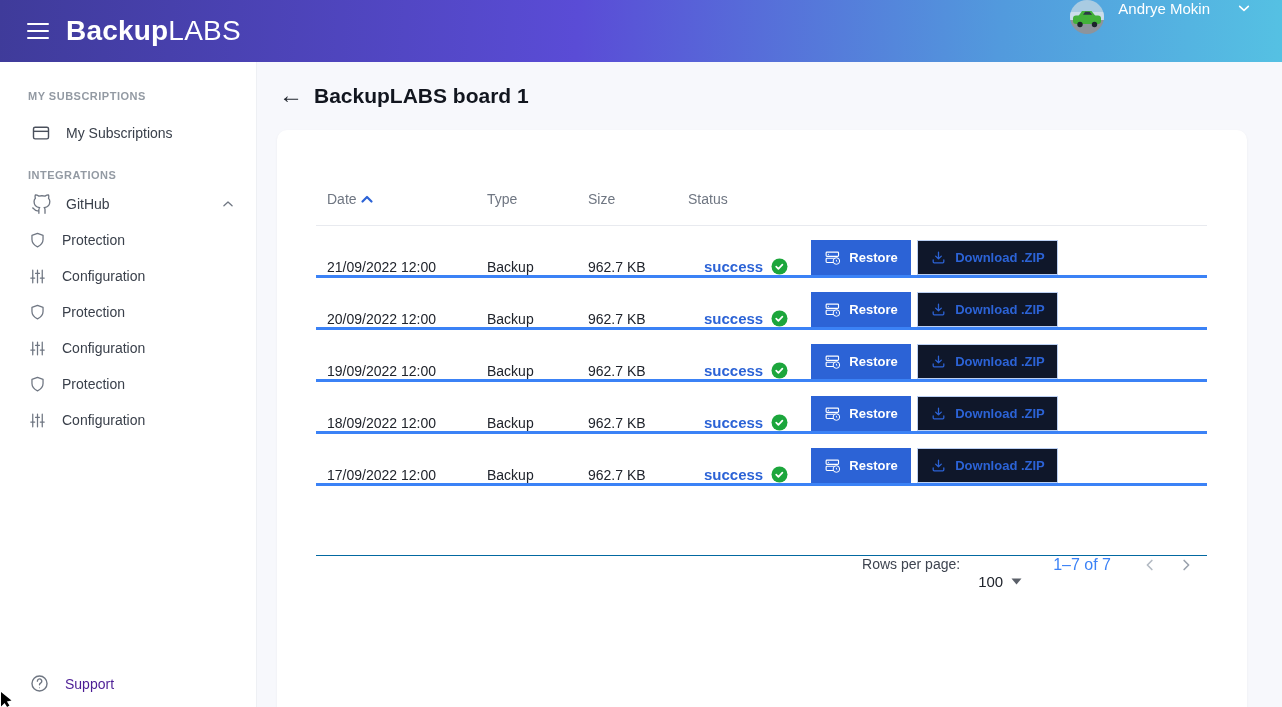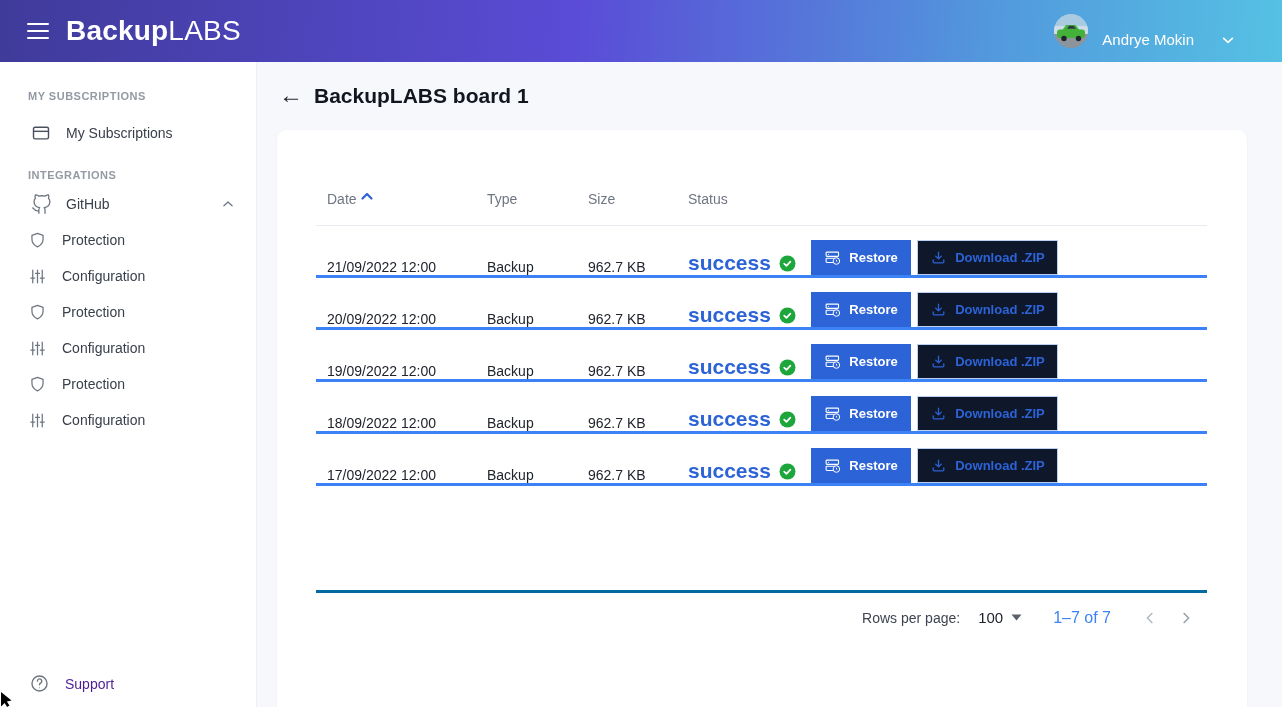--- a/index.html
+++ b/index.html
@@ -11,7 +11,7 @@
   .logo { margin-left: 17px; font-size: 28px; line-height: 1; letter-spacing: 0.2px; }
   .logo-bold { font-weight: 700; }
   .logo-light { font-weight: 300; }
-  .user { position: absolute; right: 46px; top: 0; height: 48px; display: flex; align-items: flex-end; }
+  .user { position: absolute; right: 30px; top: 0; height: 48px; display: flex; align-items: flex-start; }
   .avatar { width: 34px; height: 34px; border-radius: 50%; overflow: hidden; display: block; }
   .user-name { font-size: 15px; margin-left: 14px; }
   .user-chevron { margin-left: 26px; display: flex; }

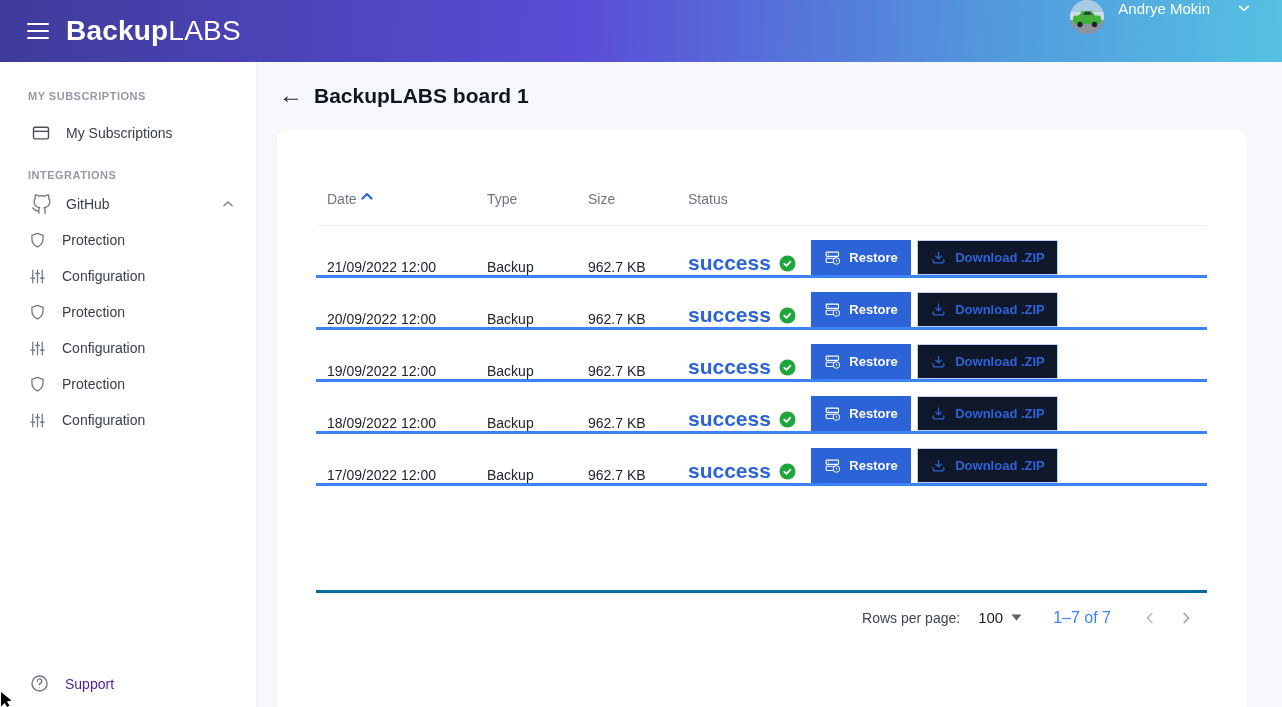--- a/index.html
+++ b/index.html
@@ -41,7 +41,7 @@
   .c3 { width: 100px; }
   .c4 { width: 123px; }
   .c5 { flex: 1; display: flex; align-items: center; gap: 6px; }
-  .th-date { display: flex; gap: 3px; }
+  .th-date { display: flex; align-items: center; gap: 3px; }
   .trow { display: flex; align-items: flex-end; height: 52px; border-bottom: 3px solid #3b82f6; font-size: 14px; color: #20242c; }
   .status { display: flex; align-items: center; gap: 8px; }
   .success { color: #2c63d6; font-weight: 600; font-size: 21px; }

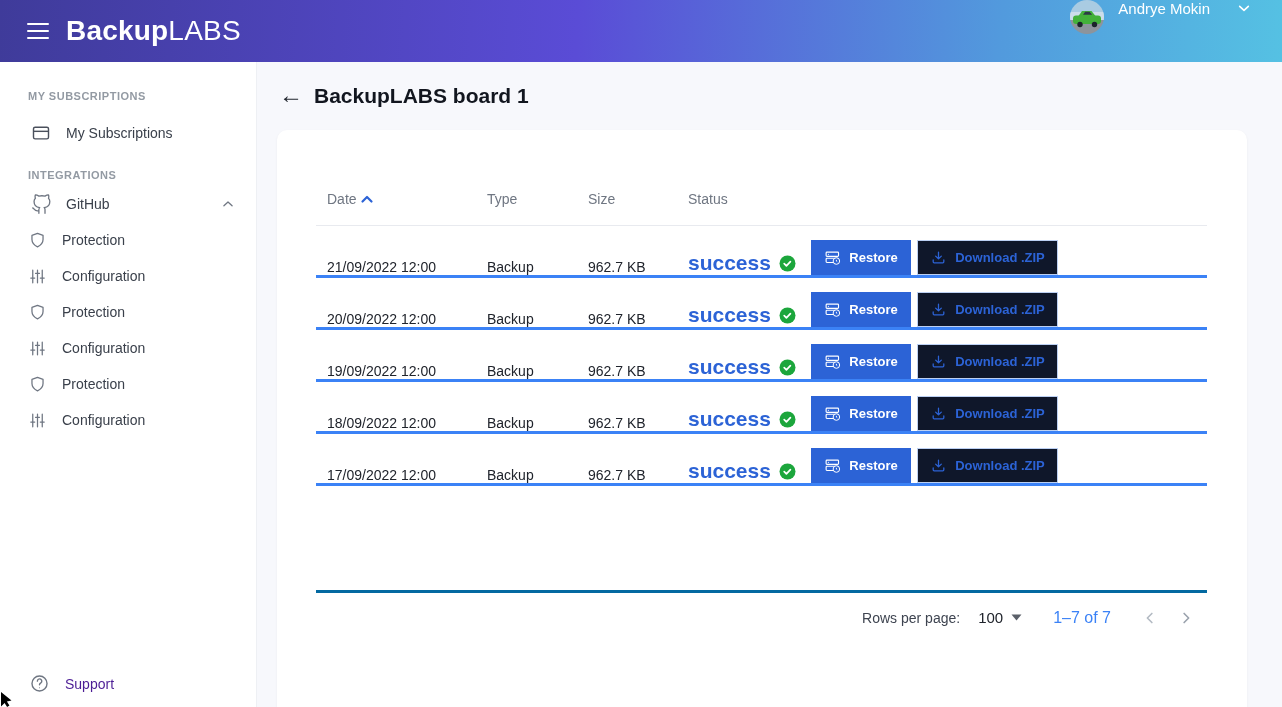--- a/index.html
+++ b/index.html
@@ -44,7 +44,7 @@
   .th-date { display: flex; align-items: center; gap: 3px; }
   .trow { display: flex; align-items: flex-end; height: 52px; border-bottom: 3px solid #3b82f6; font-size: 14px; color: #20242c; }
   .status { display: flex; align-items: center; gap: 8px; }
-  .success { color: #2c63d6; font-weight: 600; font-size: 21px; }
+  .success { color: #2c63d6; font-weight: 600; font-size: 15px; margin-left: 16px; }
   .btn { height: 35px; border-radius: 0; font-family: "Liberation Sans", sans-serif; font-size: 13px; font-weight: 600; display: flex; align-items: center; justify-content: center; cursor: pointer; }
   .btn.restore { width: 100px; background: #2c63d6; color: #fff; border: none; gap: 8px; }
   .btn.download { width: 141px; background: #0f172a; color: #2c63d6; border: 1px solid #bcd0f3; gap: 8px; }

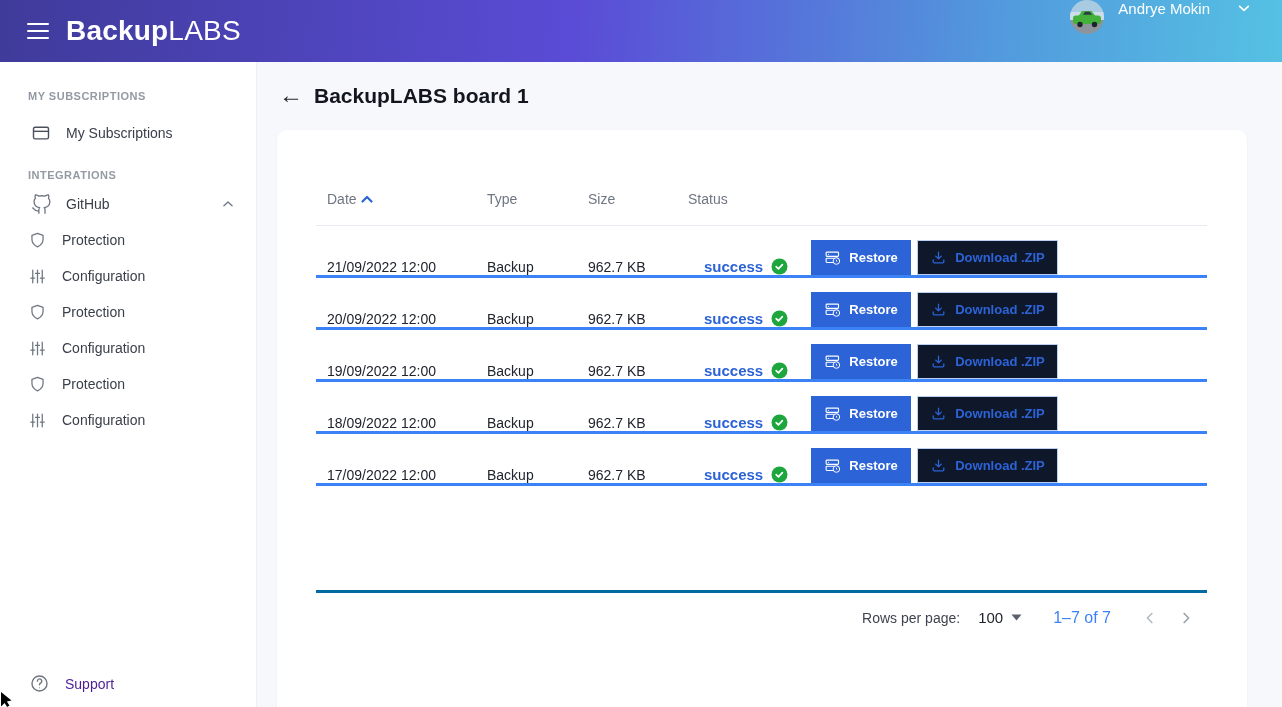--- a/index.html
+++ b/index.html
@@ -48,7 +48,7 @@
   .btn { height: 35px; border-radius: 0; font-family: "Liberation Sans", sans-serif; font-size: 13px; font-weight: 600; display: flex; align-items: center; justify-content: center; cursor: pointer; }
   .btn.restore { width: 100px; background: #2c63d6; color: #fff; border: none; gap: 8px; }
   .btn.download { width: 141px; background: #0f172a; color: #2c63d6; border: 1px solid #bcd0f3; gap: 8px; }
-  .pag { border-top: 3px solid #0369a1; margin-top: 104px; height: 52px; display: flex; align-items: center; justify-content: flex-end; padding-right: 12px; }
+  .pag { border-top: 1px solid #0369a1; margin-top: 69px; height: 52px; display: flex; justify-content: flex-end; padding-right: 12px; }
   .pag-label { font-size: 14px; color: #3e4450; }
   .rpp { display: flex; align-items: center; gap: 8px; margin-left: 18px; cursor: pointer; }
   .rpp-value { font-size: 15px; color: #20242c; }

